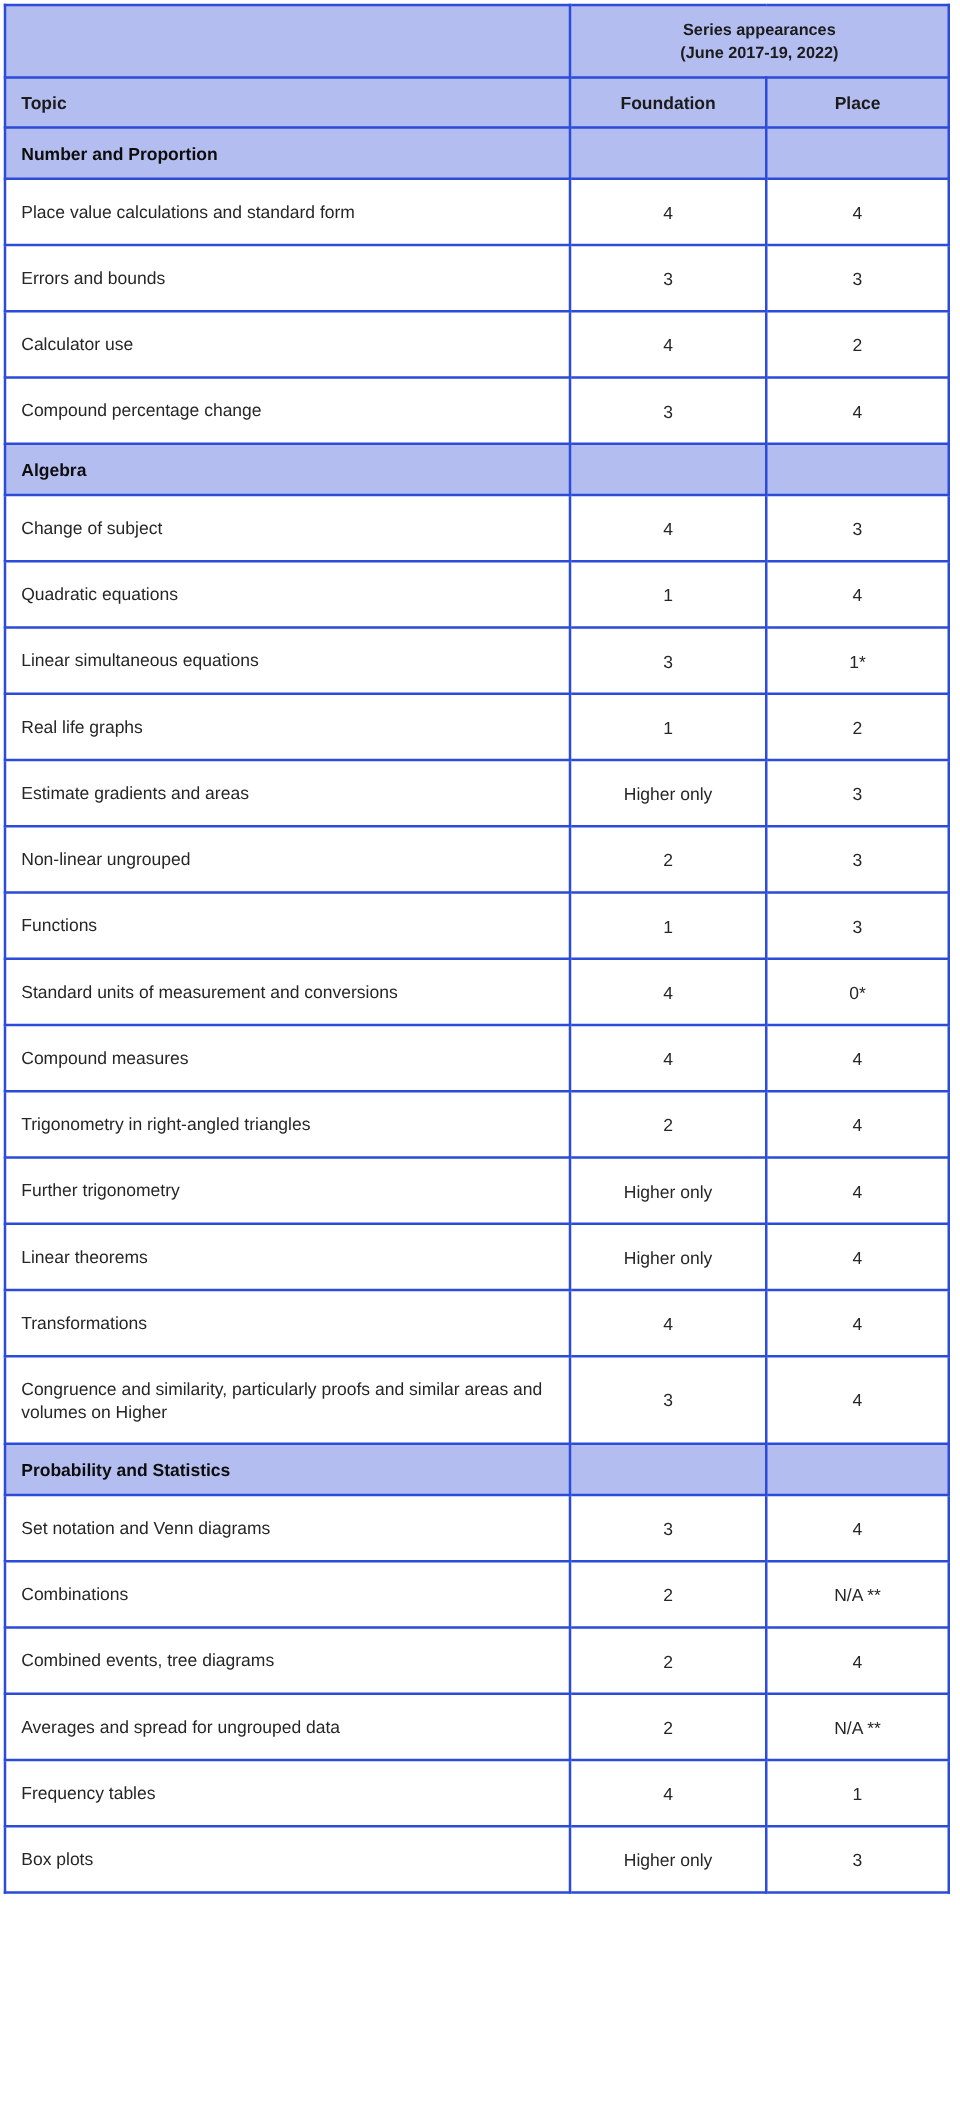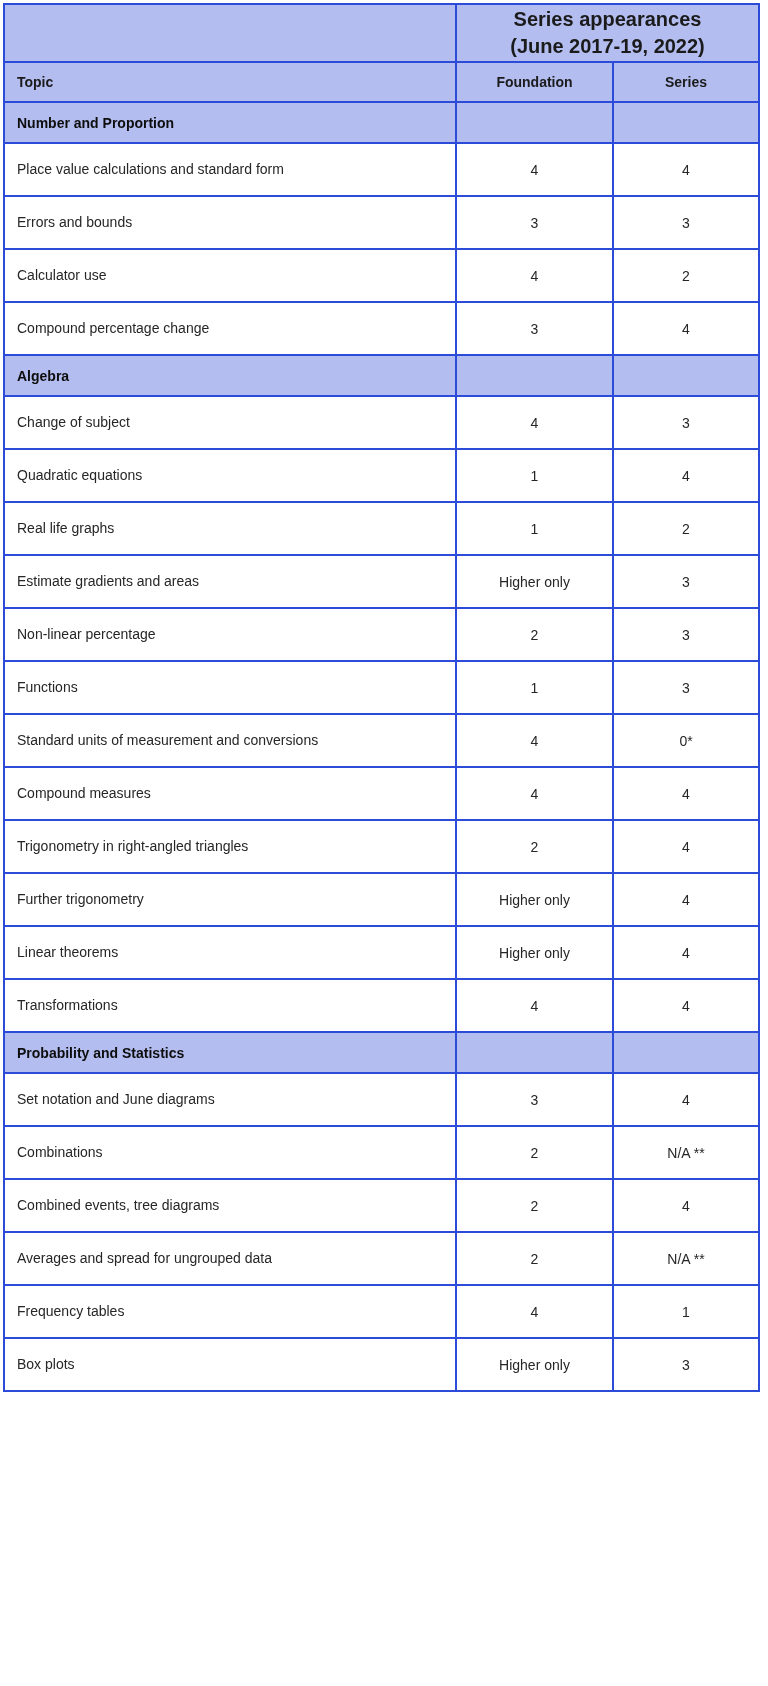--- a/index.html
+++ b/index.html
@@ -51,7 +51,7 @@
     height: 56px;
     text-align: center;
     font-weight: bold;
-    font-size: 20px;
+    font-size: 13px;
     line-height: 1.35;
     color: #0d0d0d;
   }

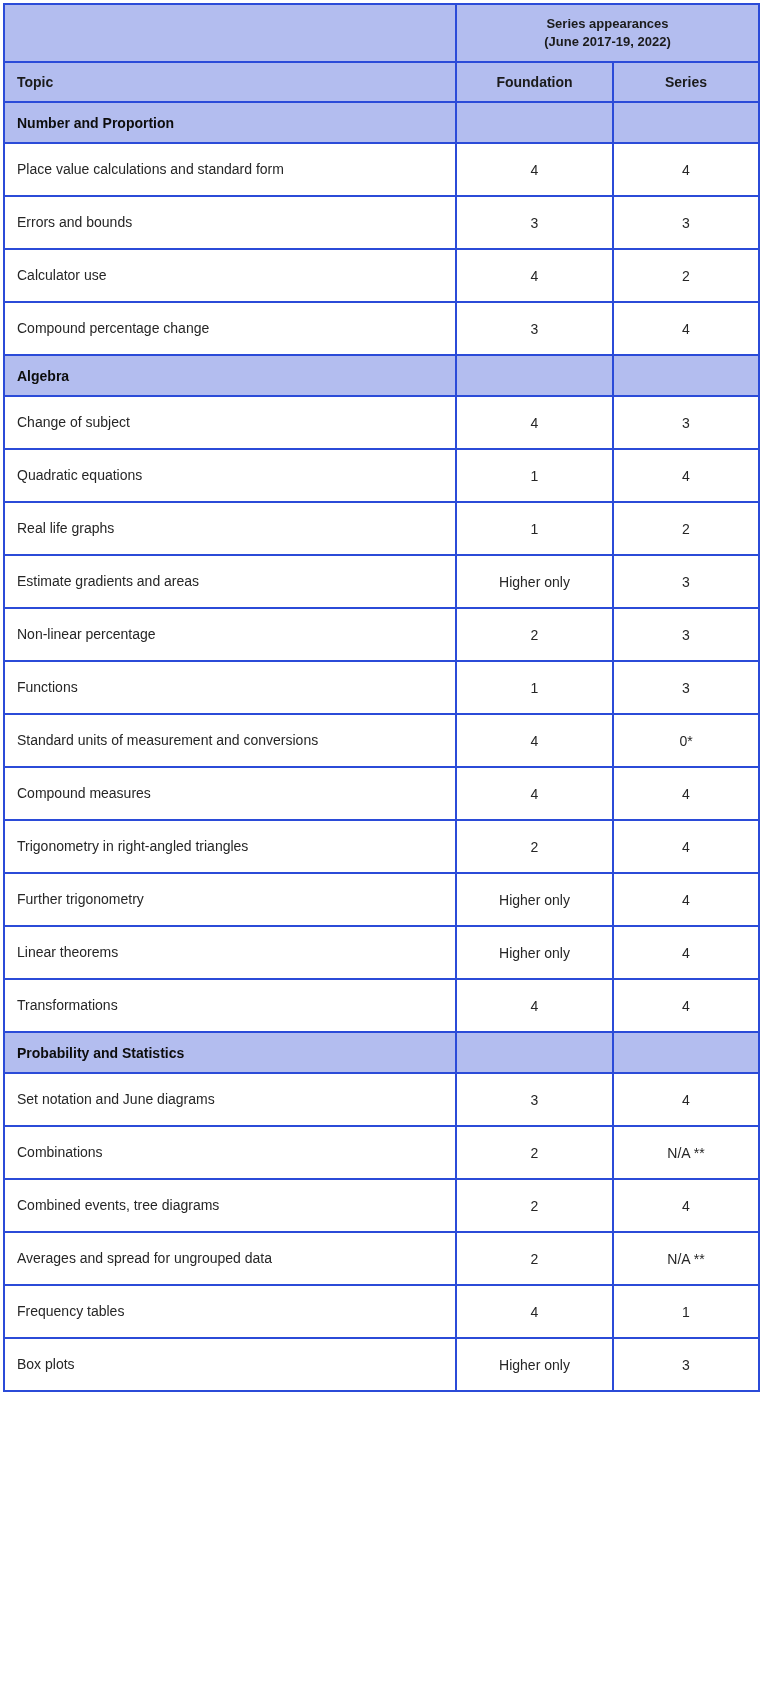--- a/index.html
+++ b/index.html
@@ -122,7 +122,7 @@
       <tr>
         <th class="hdr-sub topic">Topic</th>
         <th class="hdr-sub centre">Foundation</th>
-        <th class="hdr-sub centre">Series</th>
+        <th class="hdr-sub centre">Place</th>
       </tr>
     </thead>
     <tbody id="table-body">

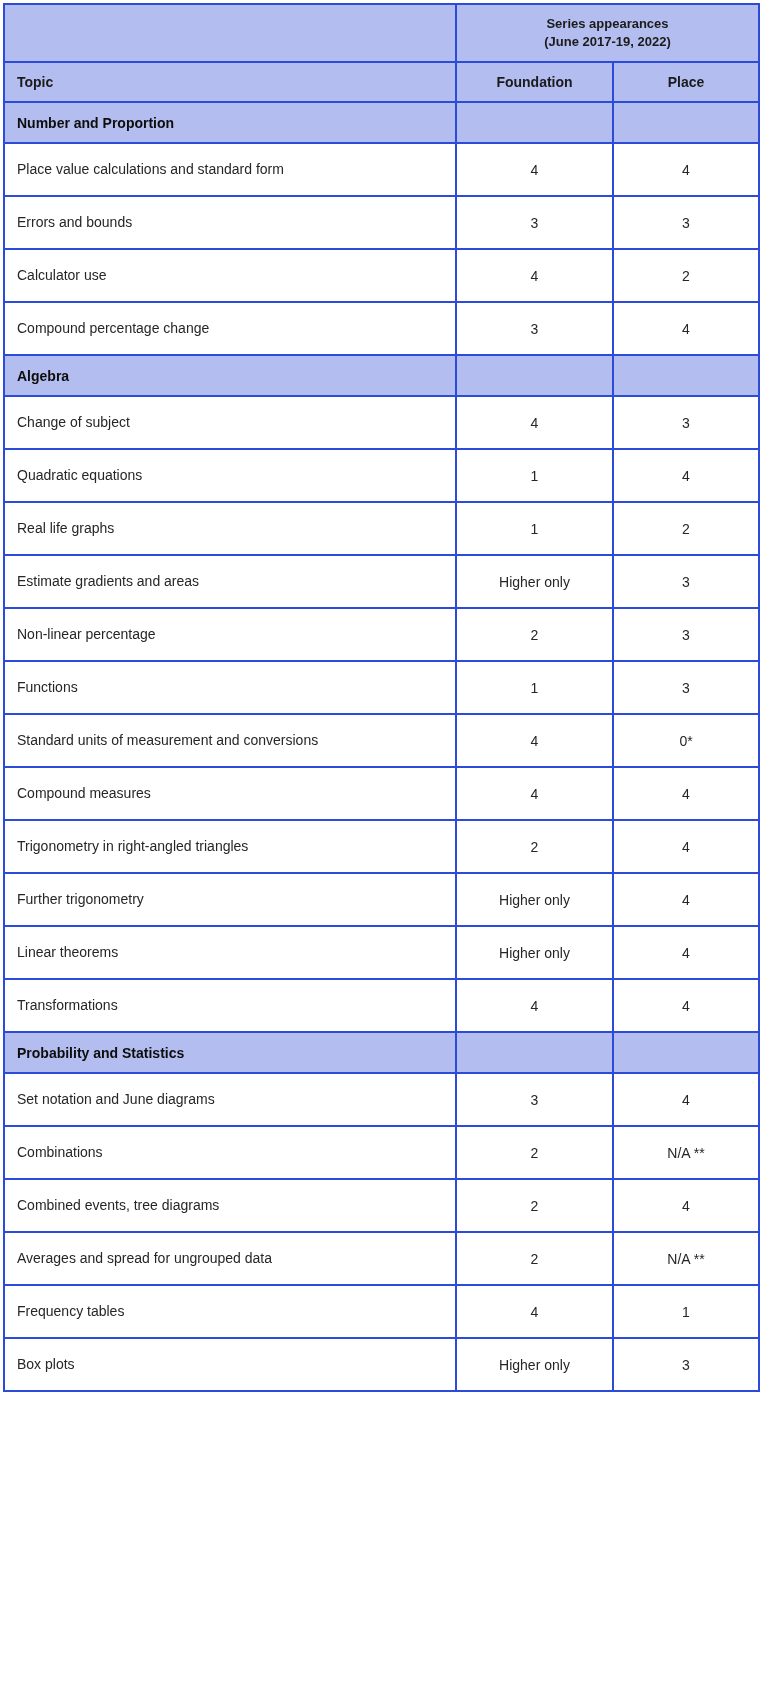--- a/index.html
+++ b/index.html
@@ -167,6 +167,11 @@
           <td class="num">4</td>
         </tr>
         <tr class="data">
+          <td class="topic">Linear simultaneous equations</td>
+          <td class="num">3</td>
+          <td class="num">1*</td>
+        </tr>
+        <tr class="data">
           <td class="topic">Real life graphs</td>
           <td class="num">1</td>
           <td class="num">2</td>

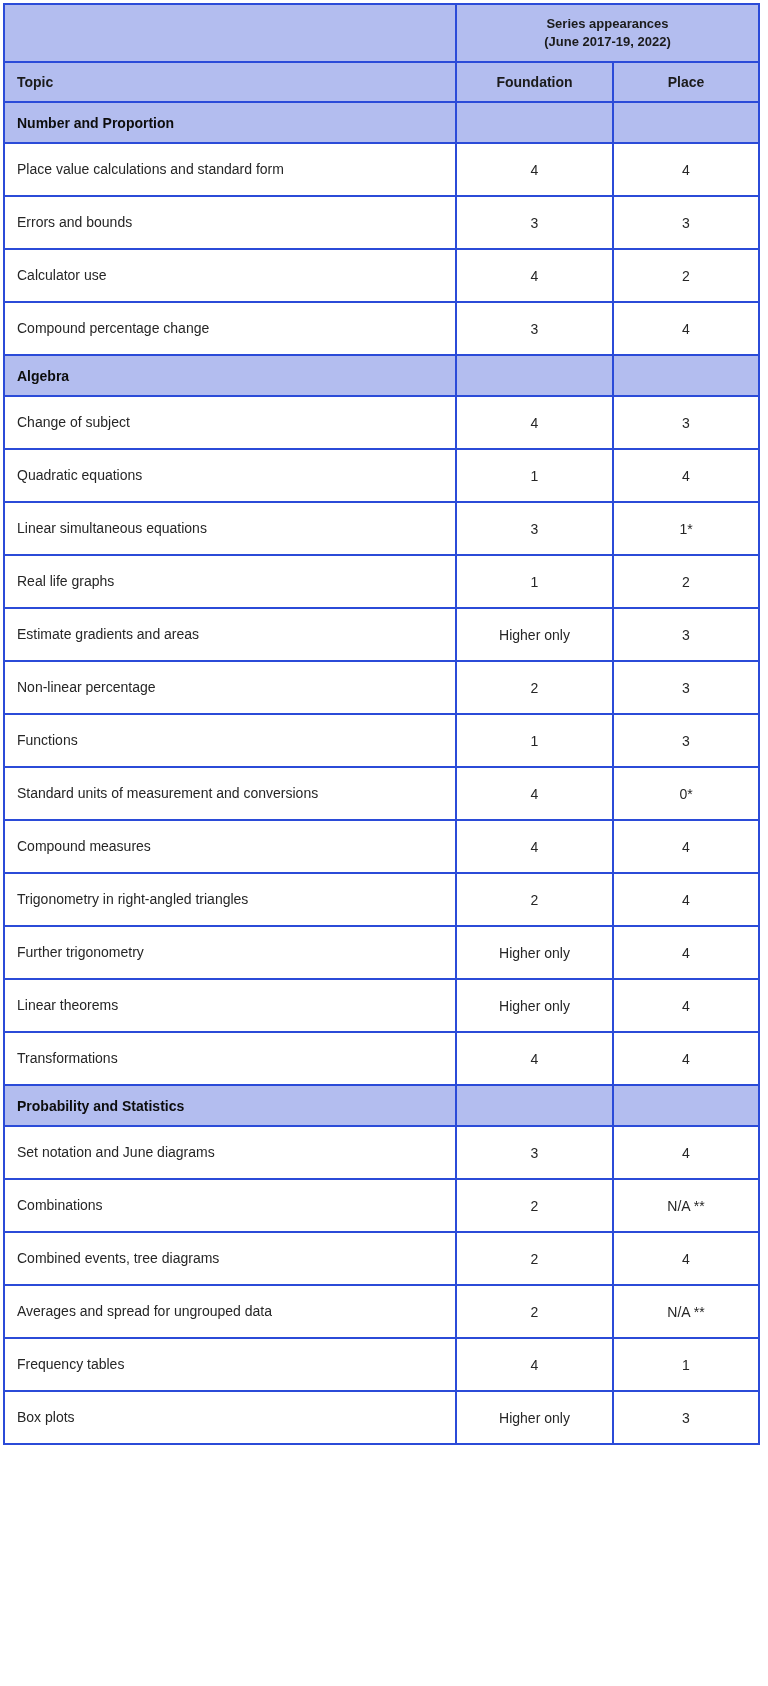--- a/index.html
+++ b/index.html
@@ -182,7 +182,7 @@
           <td class="num">3</td>
         </tr>
         <tr class="data">
-          <td class="topic">Non-linear percentage</td>
+          <td class="topic">Non-linear ungrouped</td>
           <td class="num">2</td>
           <td class="num">3</td>
         </tr>

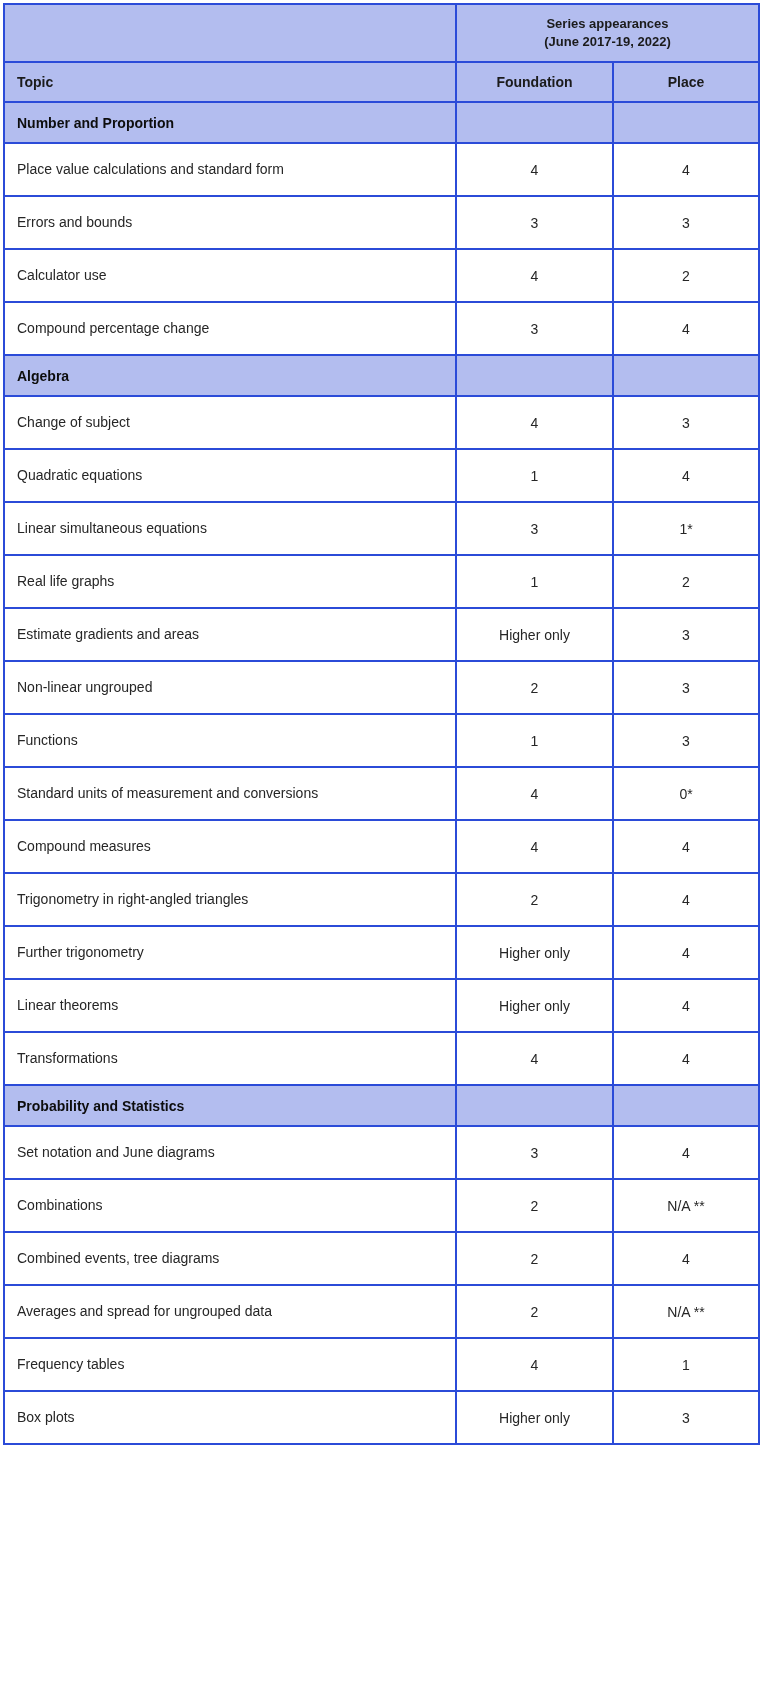--- a/index.html
+++ b/index.html
@@ -221,6 +221,11 @@
           <td class="num">4</td>
           <td class="num">4</td>
         </tr>
+        <tr class="data tall">
+          <td class="topic">Congruence and similarity, particularly proofs and similar areas and volumes on Higher</td>
+          <td class="num">3</td>
+          <td class="num">4</td>
+        </tr>
         <tr class="section">
           <td class="label">Probability and Statistics</td>
           <td class=""></td>

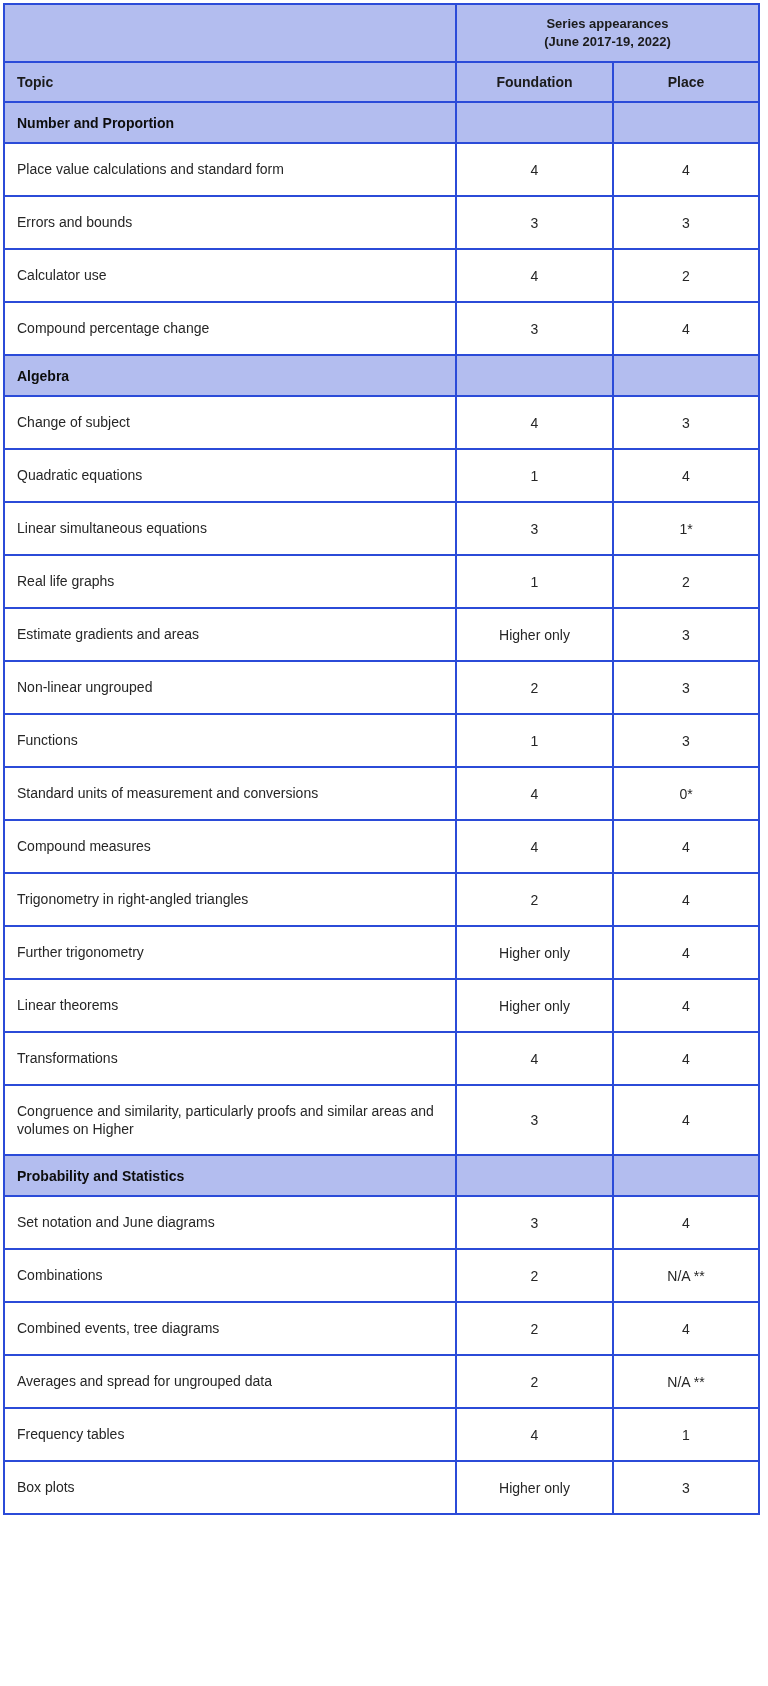--- a/index.html
+++ b/index.html
@@ -232,7 +232,7 @@
           <td class=""></td>
         </tr>
         <tr class="data">
-          <td class="topic">Set notation and June diagrams</td>
+          <td class="topic">Set notation and Venn diagrams</td>
           <td class="num">3</td>
           <td class="num">4</td>
         </tr>

